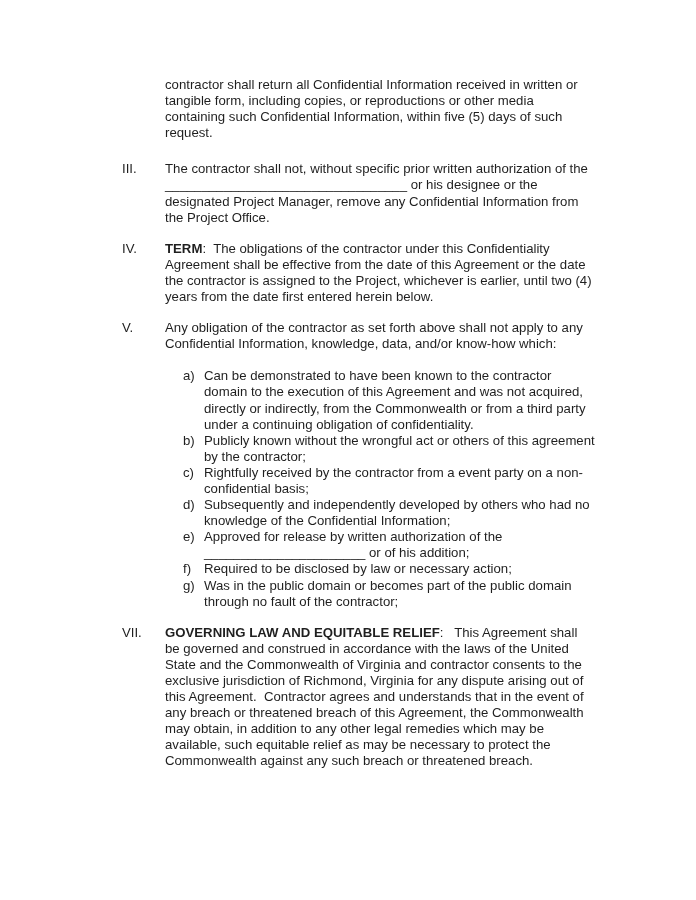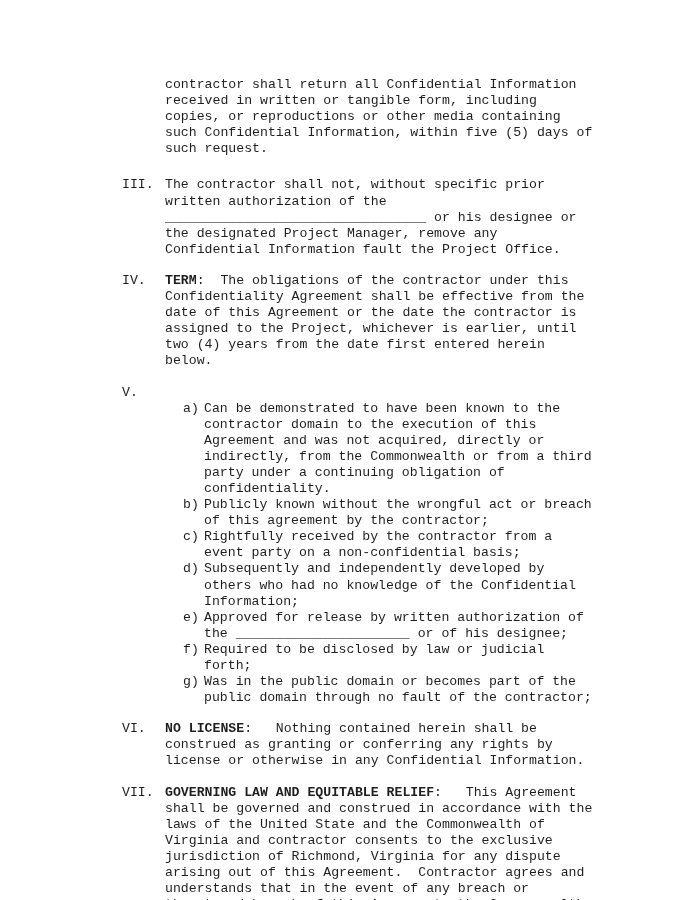--- a/index.html
+++ b/index.html
@@ -12,7 +12,7 @@
     width: 696px;
     height: 900px;
     background: #ffffff;
-    font-family: Liberation Mono, monospace;
+    font-family: Liberation Sans, sans-serif;
     color: #1f1f1f;
     overflow: hidden;
   }

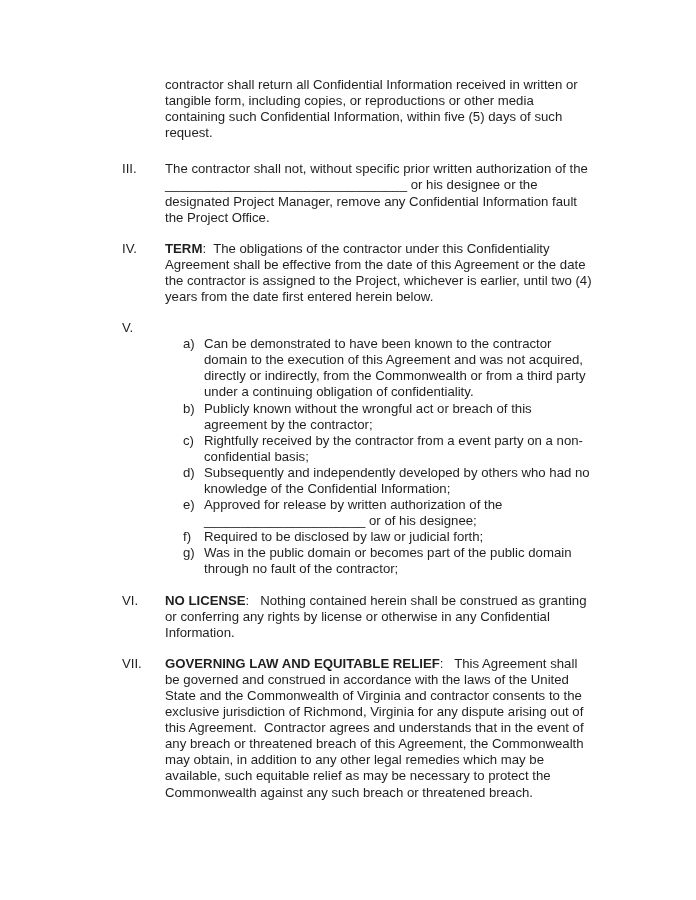--- a/index.html
+++ b/index.html
@@ -82,7 +82,7 @@
     <div class="section">
       <div class="marker">III.</div>
       <div class="sec-body">
-        <p>The contractor shall not, without specific prior written authorization of the _________________________________ or his designee or the designated Project Manager, remove any Confidential Information fault the Project Office.</p>
+        <p>The contractor shall not, without specific prior written authorization of the _________________________________ or his designee or the designated Project Manager, remove any Confidential Information from the Project Office.</p>
       </div>
     </div>
 

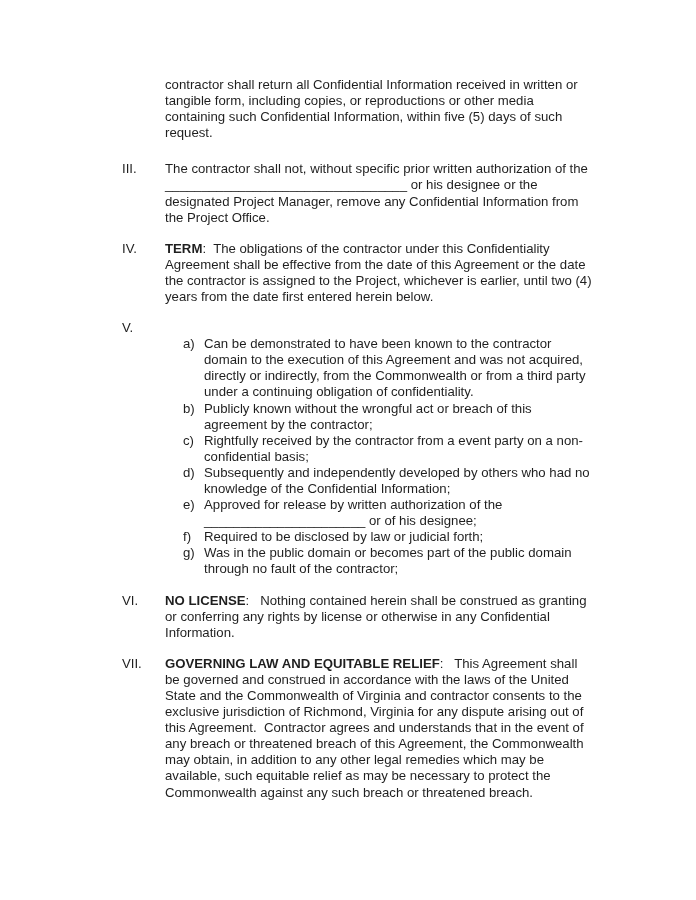--- a/index.html
+++ b/index.html
@@ -96,6 +96,7 @@
     <div class="section">
       <div class="marker">V.</div>
       <div class="sec-body">
+        <p>Any obligation of the contractor as set forth above shall not apply to any Confidential Information, knowledge, data, and/or know-how which:</p>
         <div class="sub-list">
           <div class="sub-item">
             <div class="sub-label">a)</div>

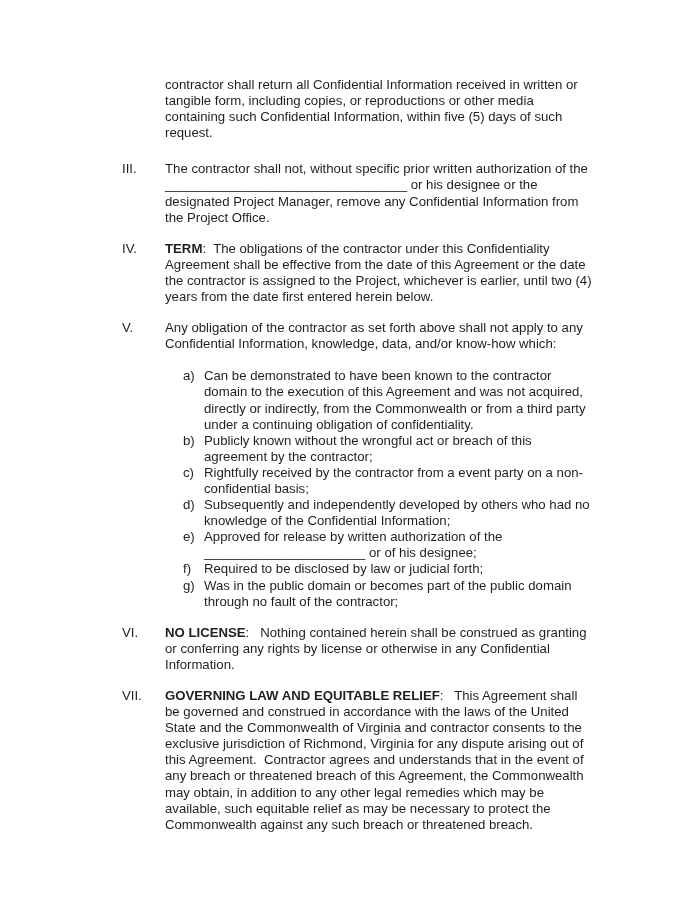--- a/index.html
+++ b/index.html
@@ -104,7 +104,7 @@
           </div>
           <div class="sub-item">
             <div class="sub-label">b)</div>
-            <div class="sub-text">Publicly known without the wrongful act or breach of this agreement by the contractor;</div>
+            <div class="sub-text">Publicly known without the wrongful act or others of this agreement by the contractor;</div>
           </div>
           <div class="sub-item">
             <div class="sub-label">c)</div>

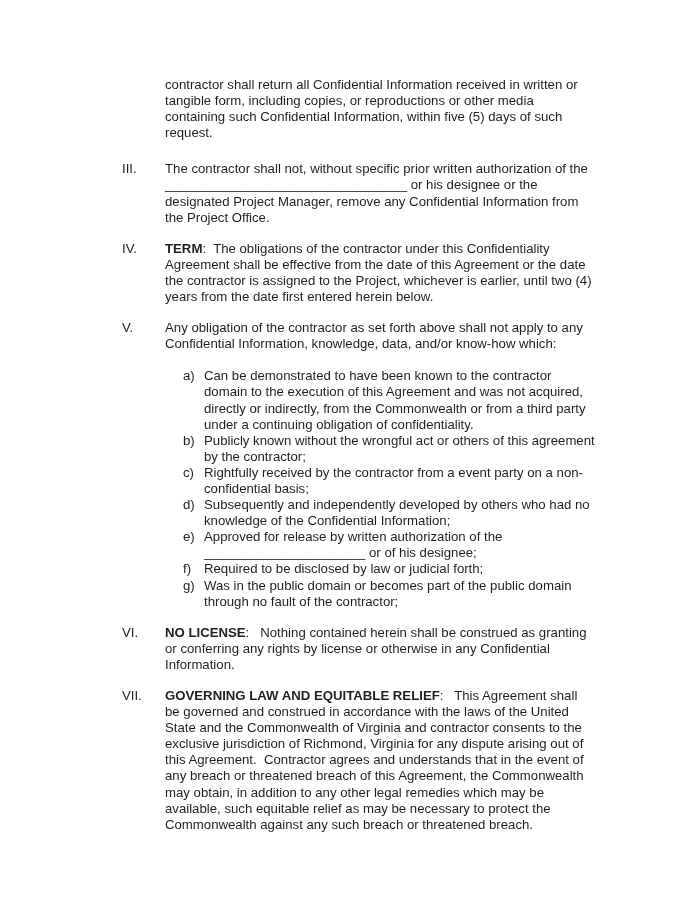--- a/index.html
+++ b/index.html
@@ -116,7 +116,7 @@
           </div>
           <div class="sub-item">
             <div class="sub-label">e)</div>
-            <div class="sub-text">Approved for release by written authorization of the ______________________ or of his designee;</div>
+            <div class="sub-text">Approved for release by written authorization of the ______________________ or of his addition;</div>
           </div>
           <div class="sub-item">
             <div class="sub-label">f)</div>

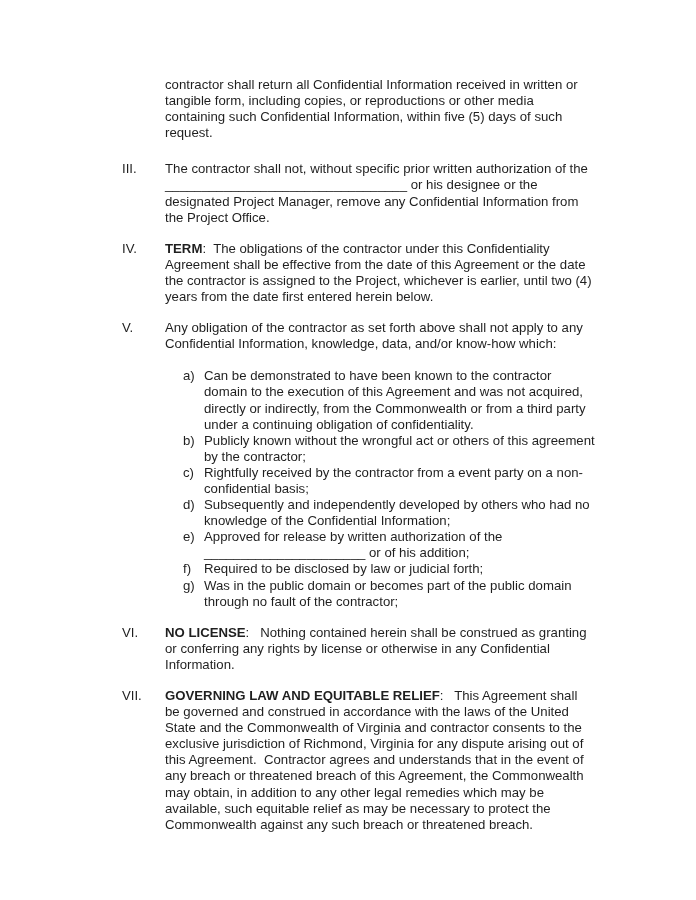--- a/index.html
+++ b/index.html
@@ -120,7 +120,7 @@
           </div>
           <div class="sub-item">
             <div class="sub-label">f)</div>
-            <div class="sub-text">Required to be disclosed by law or judicial forth;</div>
+            <div class="sub-text">Required to be disclosed by law or necessary action;</div>
           </div>
           <div class="sub-item">
             <div class="sub-label">g)</div>

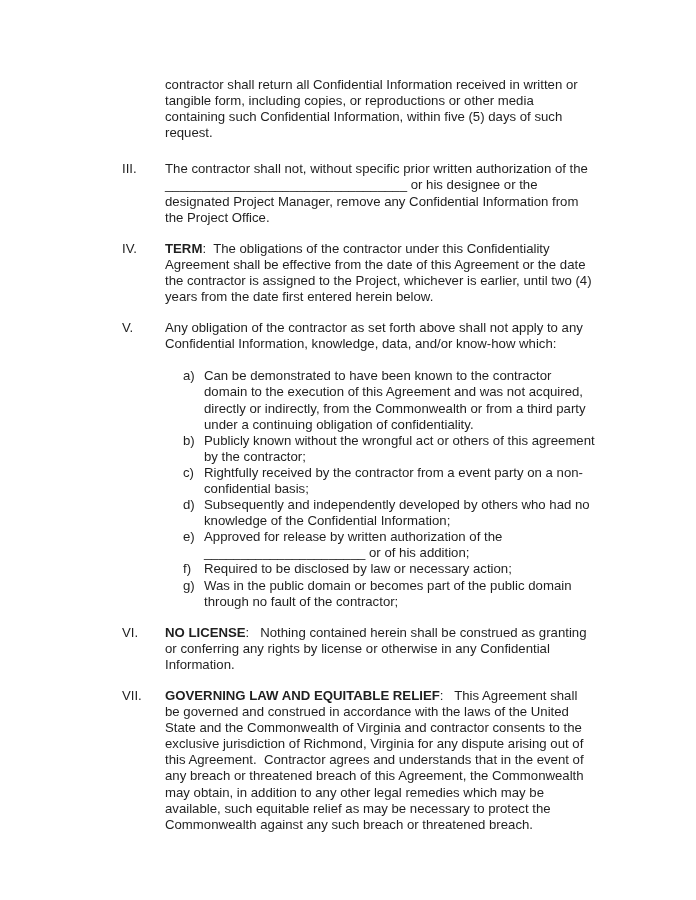--- a/index.html
+++ b/index.html
@@ -130,12 +130,6 @@
       </div>
     </div>
 
-    <div class="section">
-      <div class="marker">VI.</div>
-      <div class="sec-body">
-        <p><span class="bold">NO LICENSE</span><span>:   Nothing contained herein shall be construed as granting or conferring any rights by license or otherwise in any Confidential Information.</span></p>
-      </div>
-    </div>
 
     <div class="section">
       <div class="marker">VII.</div>

